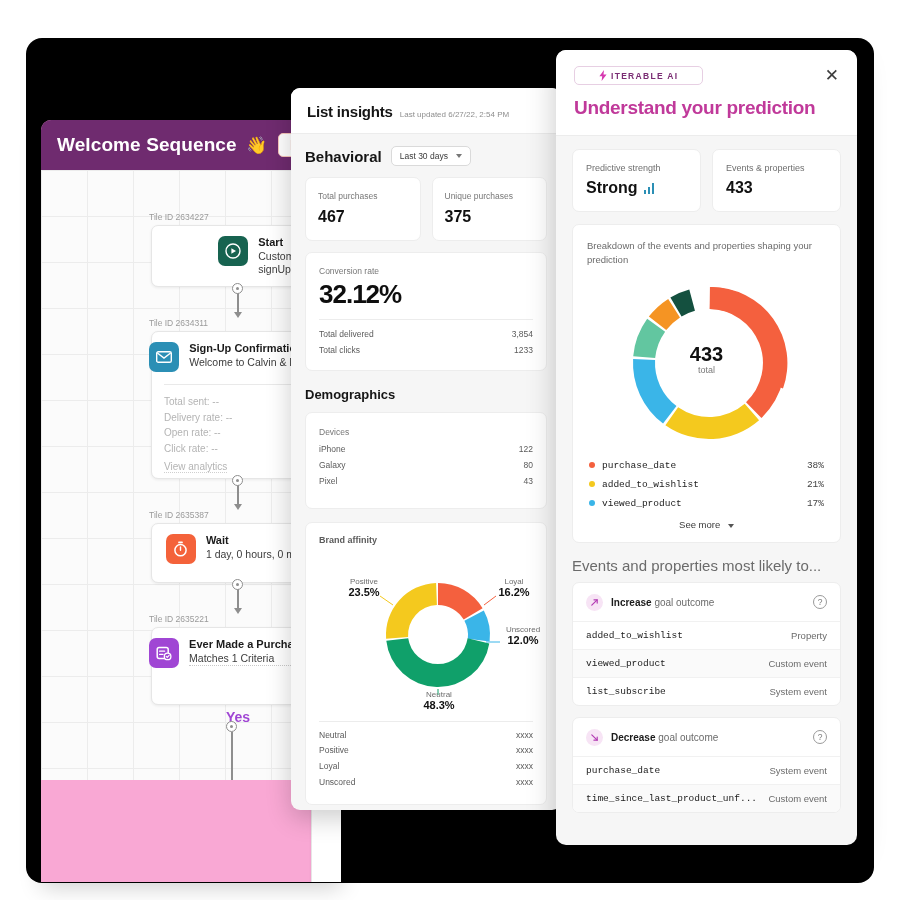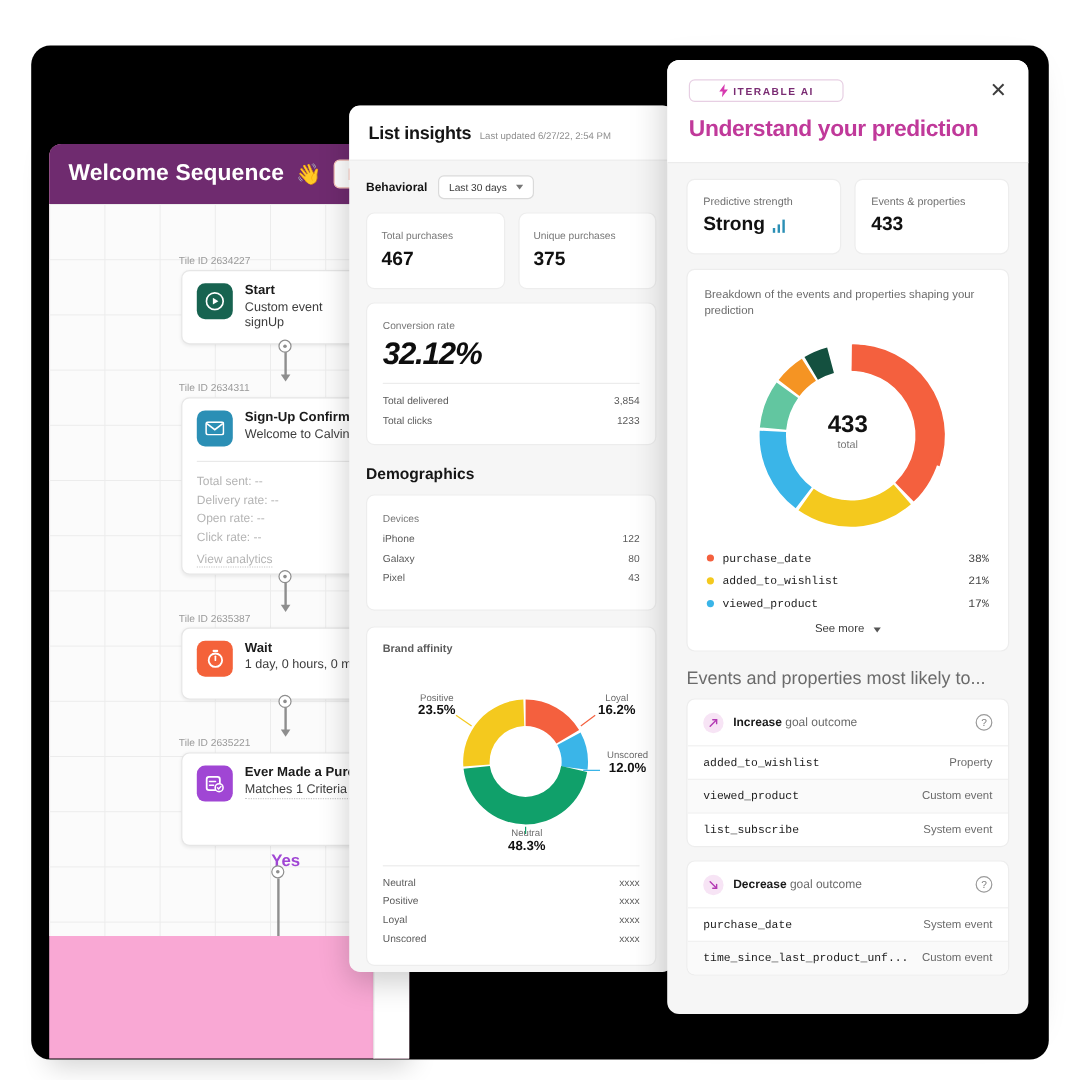--- a/index.html
+++ b/index.html
@@ -99,7 +99,7 @@
   .mid-h1 { font-size:15px; font-weight:bold; color:#151515; letter-spacing:-.2px;}
   .mid-upd { font-size:8px; color:#8e8e8e; white-space:nowrap;}
   .mid-body { padding:12px 14px 0; }
-  .sec-title { font-size:10px; font-weight:bold; color:#151515; }
+  .sec-title { font-size:15px; font-weight:bold; color:#151515; }
   .behav-row { display:flex; align-items:center; gap:9px; margin-bottom:11px; }
   .dd {
     border:1px solid #dadada; border-radius:5px; background:#fff;

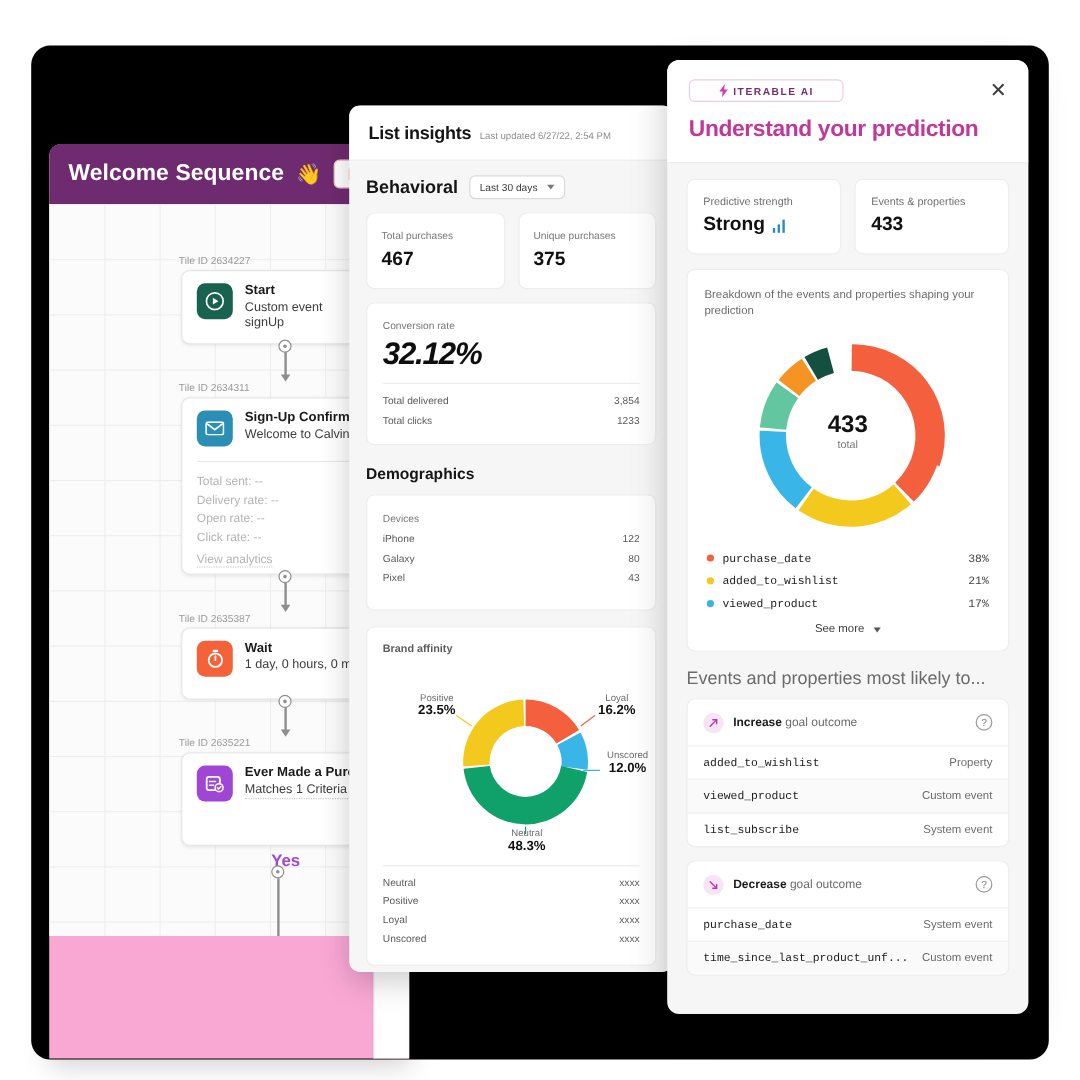--- a/index.html
+++ b/index.html
@@ -54,7 +54,7 @@
     border-radius:7px; box-shadow:0 1px 3px rgba(0,0,0,.07);
     padding:10px 12px;
   }
-  .tile-row { display:flex; gap:10px; align-items:flex-start; }
+  .tile-row { display:flex; gap:10px; align-items:flex-start;justify-content:flex-end; }
   .tile-ico {
     width:30px; height:30px; border-radius:7px; flex:0 0 30px;
     display:flex; align-items:center; justify-content:center;

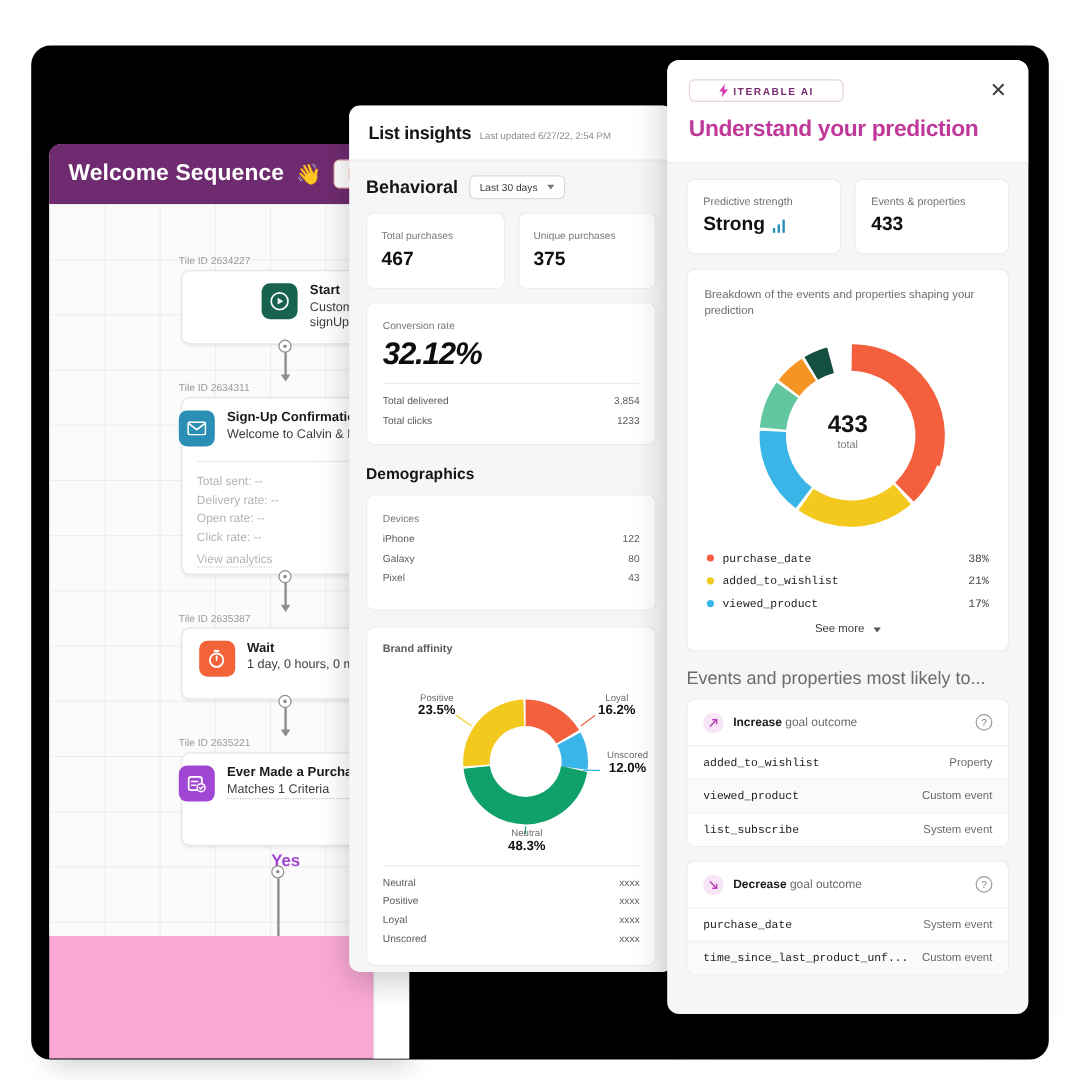--- a/index.html
+++ b/index.html
@@ -114,7 +114,7 @@
   .kpi-val { font-size:16px; font-weight:bold; color:#111; }
   .conv { padding:13px 13px 12px; margin-bottom:16px; }
   .conv-lbl { font-size:8.5px; color:#777; }
-  .conv-val { font-size:26px; font-weight:bold; color:#0e0e0e; letter-spacing:-1px; margin:3px 0 9px;font-style:italic;}
+  .conv-val { font-size:26px; font-weight:bold; color:#0e0e0e; letter-spacing:-1px; margin:3px 0 9px;}
   .conv-hr { height:1px; background:#ececec; margin-bottom:7px;}
   .lrow { display:flex; justify-content:space-between; font-size:8.5px; color:#5b5b5b; line-height:1.85;}
   .demo-title { font-size:13px; font-weight:bold; color:#151515; margin:0 0 10px; }

